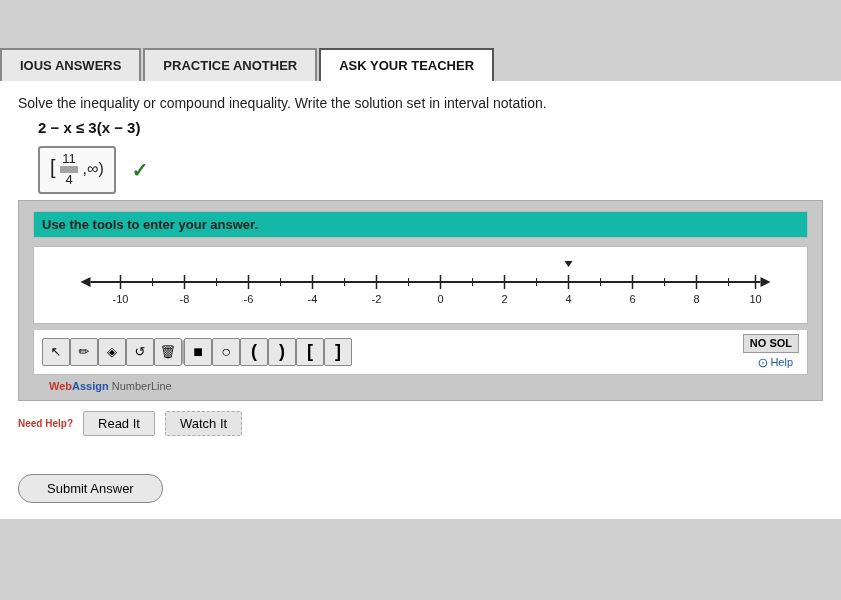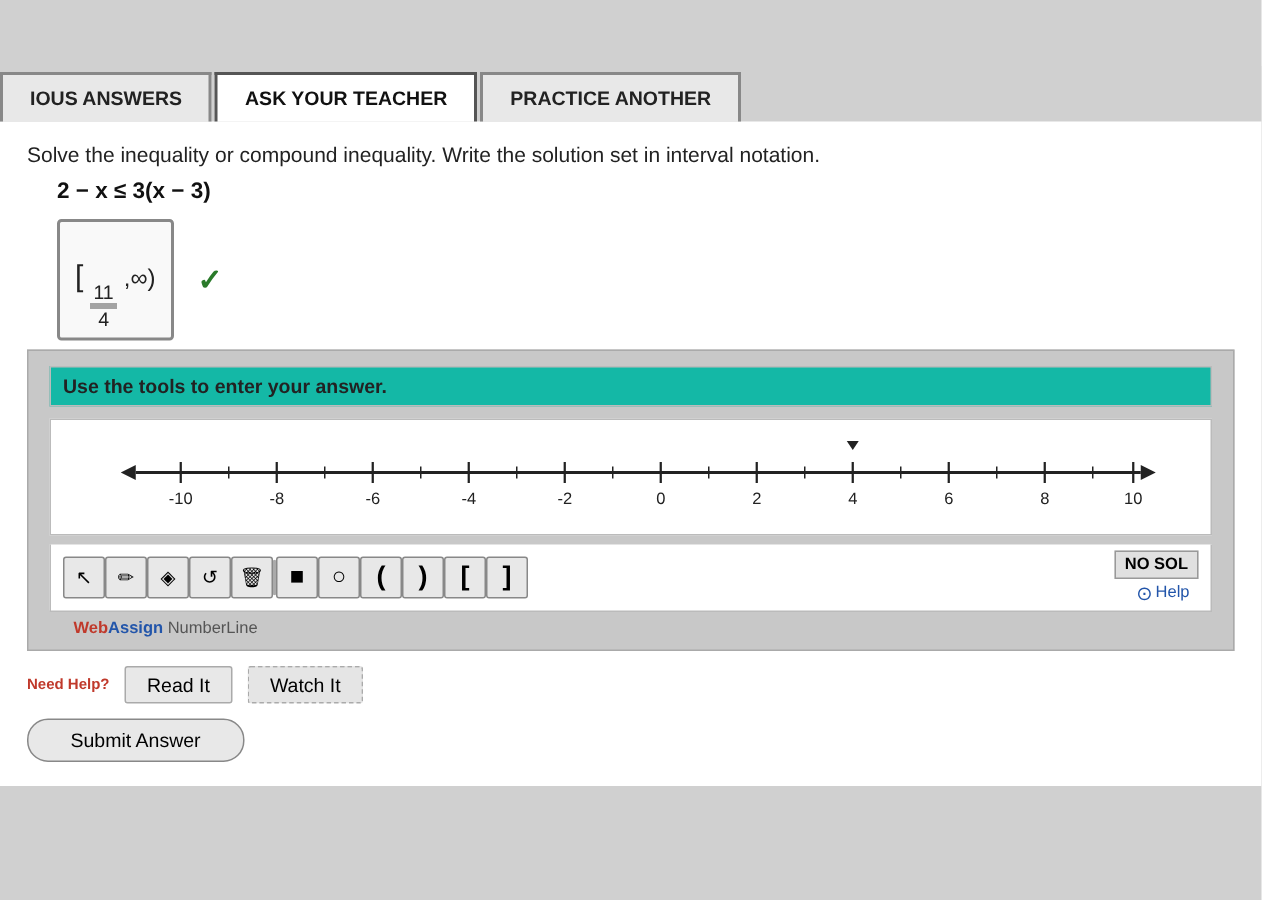--- a/index.html
+++ b/index.html
@@ -223,8 +223,8 @@
 
 <div class="top-bar">
   <button class="tab-btn">IOUS ANSWERS</button>
+  <button class="tab-btn">PRACTICE ANOTHER</button>
   <button class="tab-btn active">ASK YOUR TEACHER</button>
-  <button class="tab-btn">PRACTICE ANOTHER</button>
 </div>
 
 <div class="main-content">

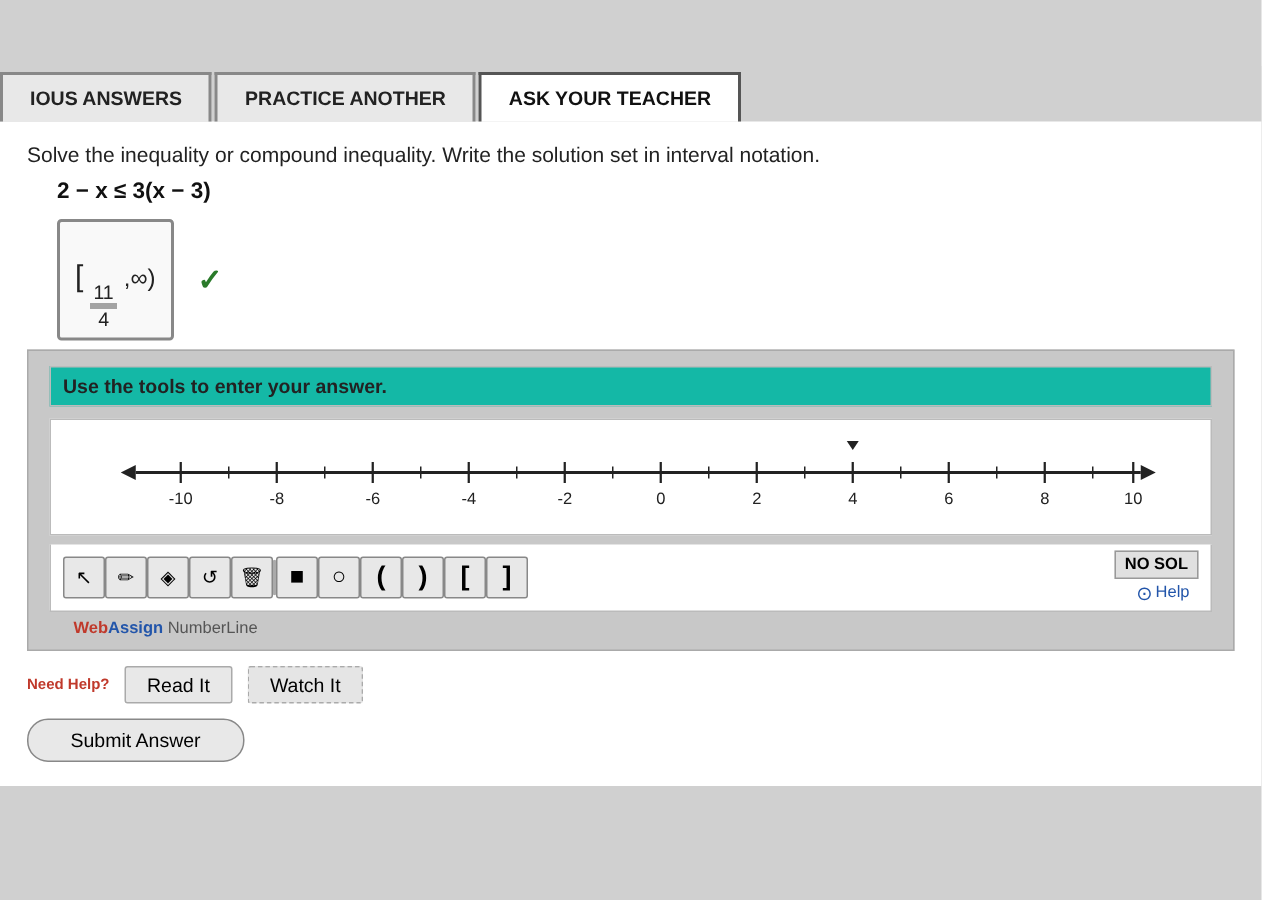--- a/index.html
+++ b/index.html
@@ -237,7 +237,7 @@
     <div class="interval-notation">
       <span style="font-size:20px;">[</span>
       <span style="display:inline-flex;flex-direction:column;align-items:center;vertical-align:middle;font-size:13px;line-height:1.1;">
-        <span style="border-bottom:4px solid #a3a3a3;padding:0 2px;margin-top:36px;">11</span>
+        <span style="border-bottom:7px solid #a3a3a3;padding:0 2px;">11</span>
         <span style="padding:0 2px;">4</span>
       </span>
       <span style="font-size:16px;">,∞)</span>

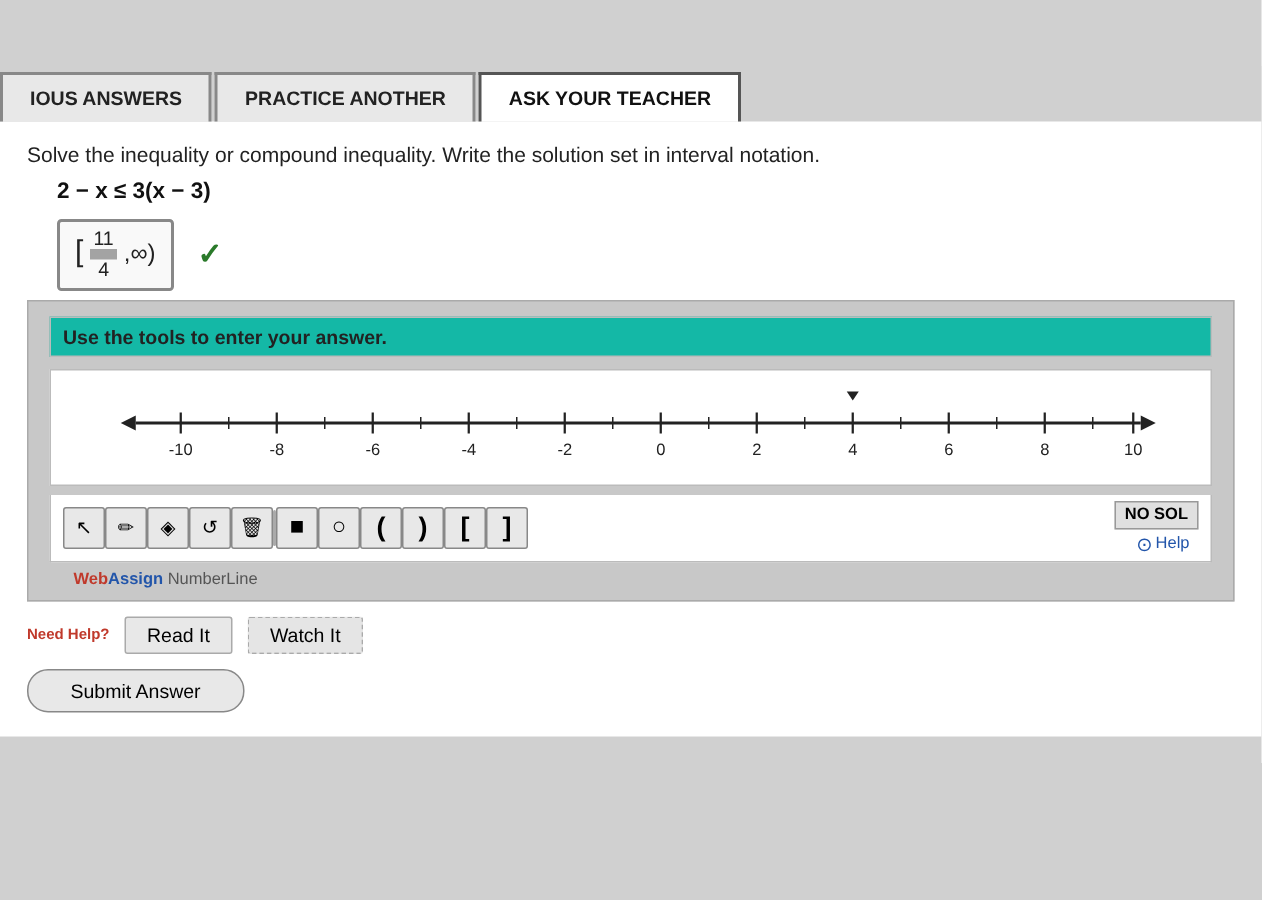--- a/index.html
+++ b/index.html
@@ -203,6 +203,7 @@
       border: 1px solid #888;
       cursor: pointer;
       border-radius: 14px;
+      margin-top: 28px;
     }
     .toolbar-row {
       display: flex;

